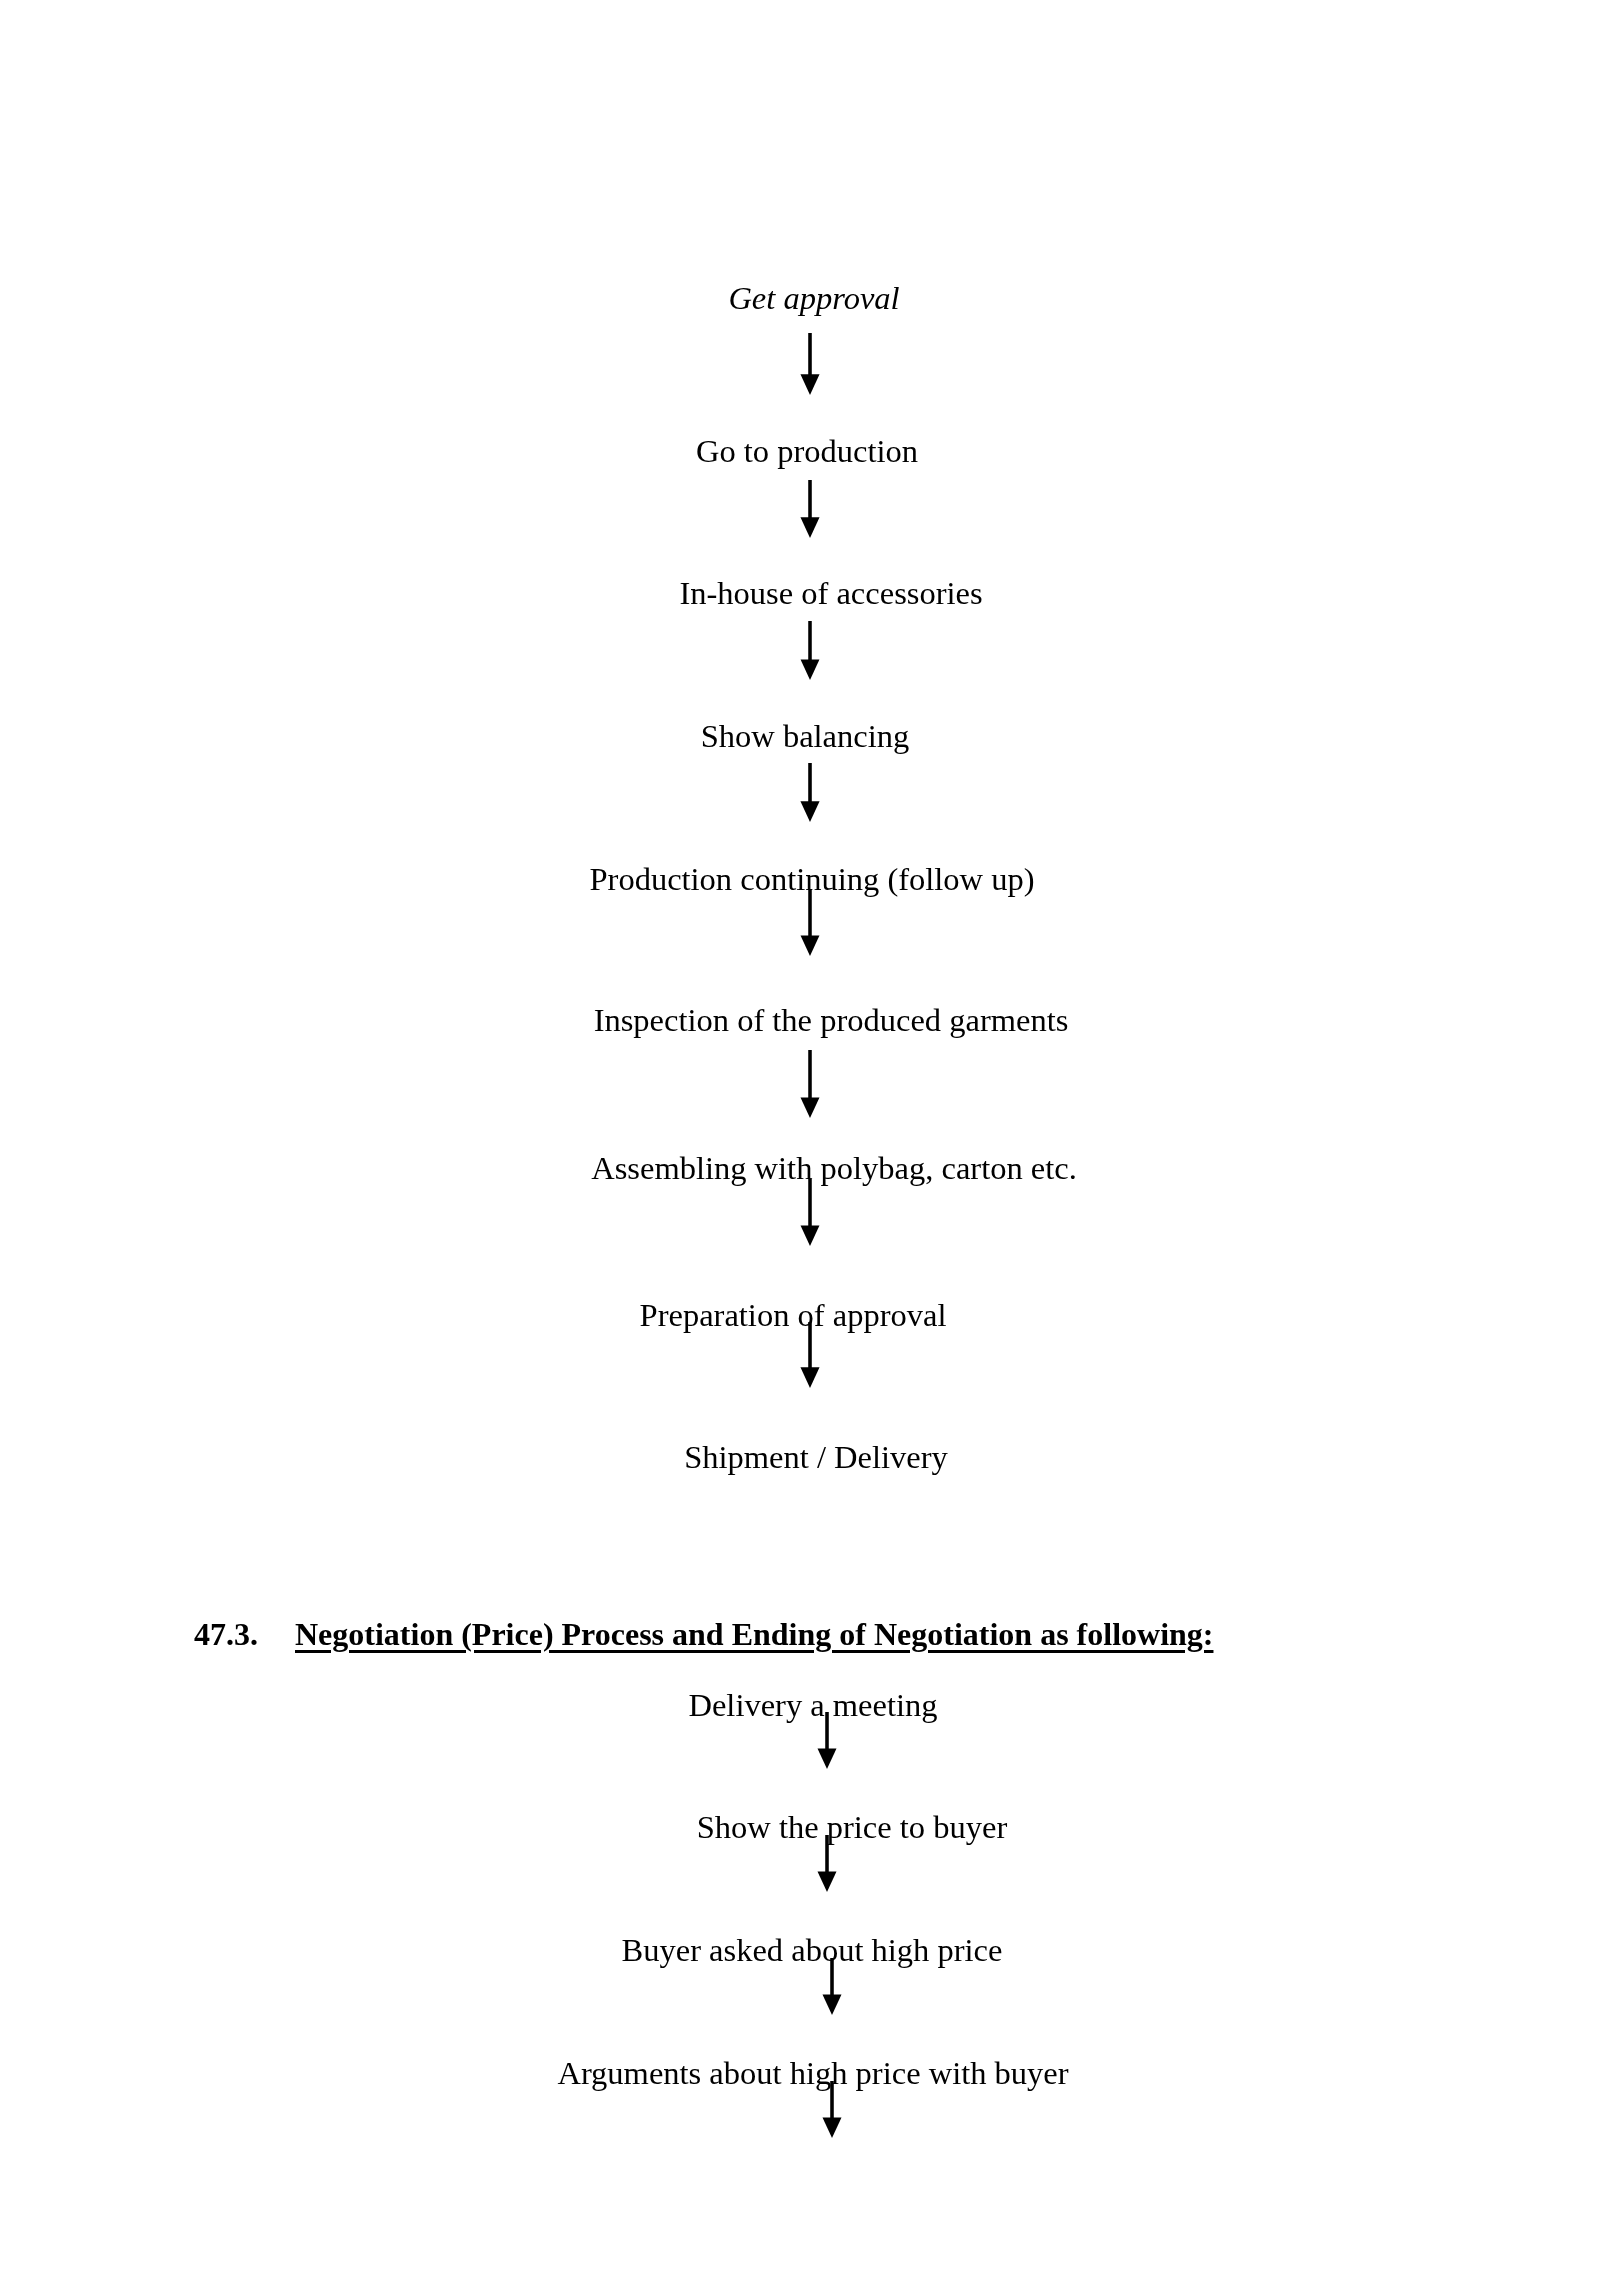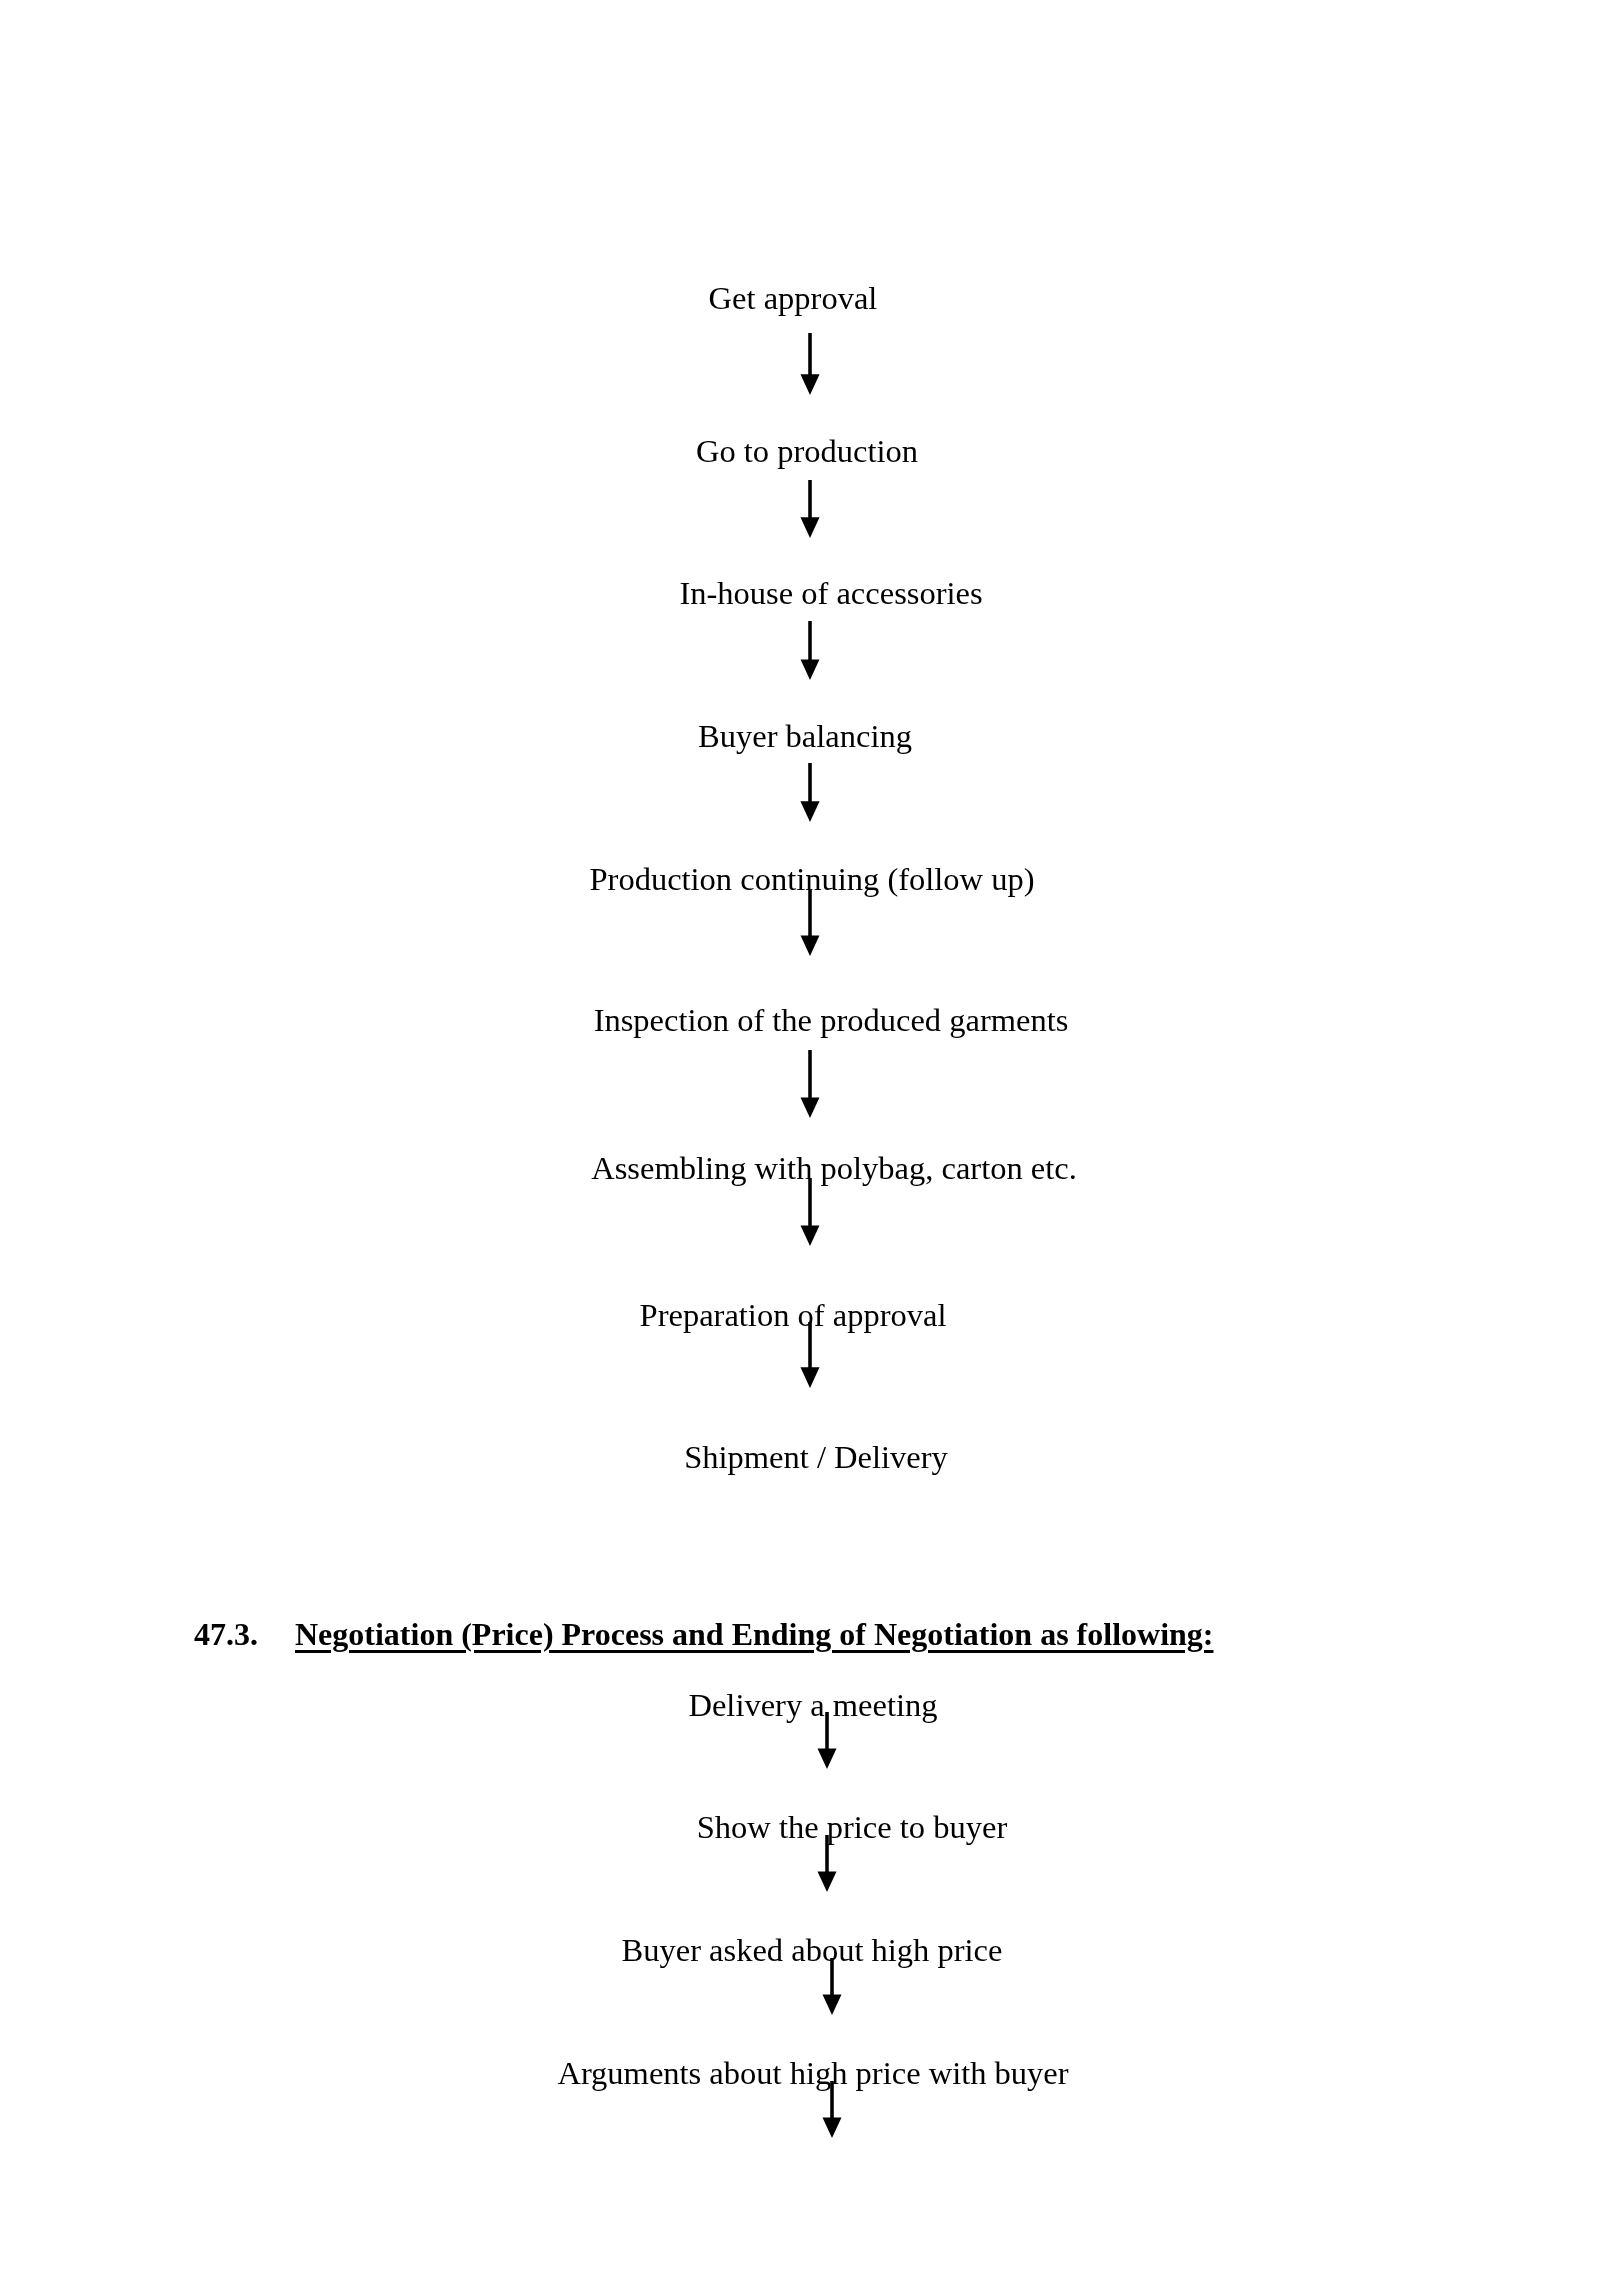--- a/index.html
+++ b/index.html
@@ -64,7 +64,7 @@
 <div class="page">
 
   <div id="flow-production">
-      <div class="step" style="left: 793px; top: 281px;">Get approval</div>
+      <div class="step" style="left: 814px; top: 281px; font-style: italic;">Get approval</div>
       <div class="step" style="left: 807px; top: 434px;">Go to production</div>
       <div class="step" style="left: 831px; top: 576px; text-align: right;">In-house of accessories</div>
       <div class="step" style="left: 805px; top: 719px;">Buyer balancing</div>

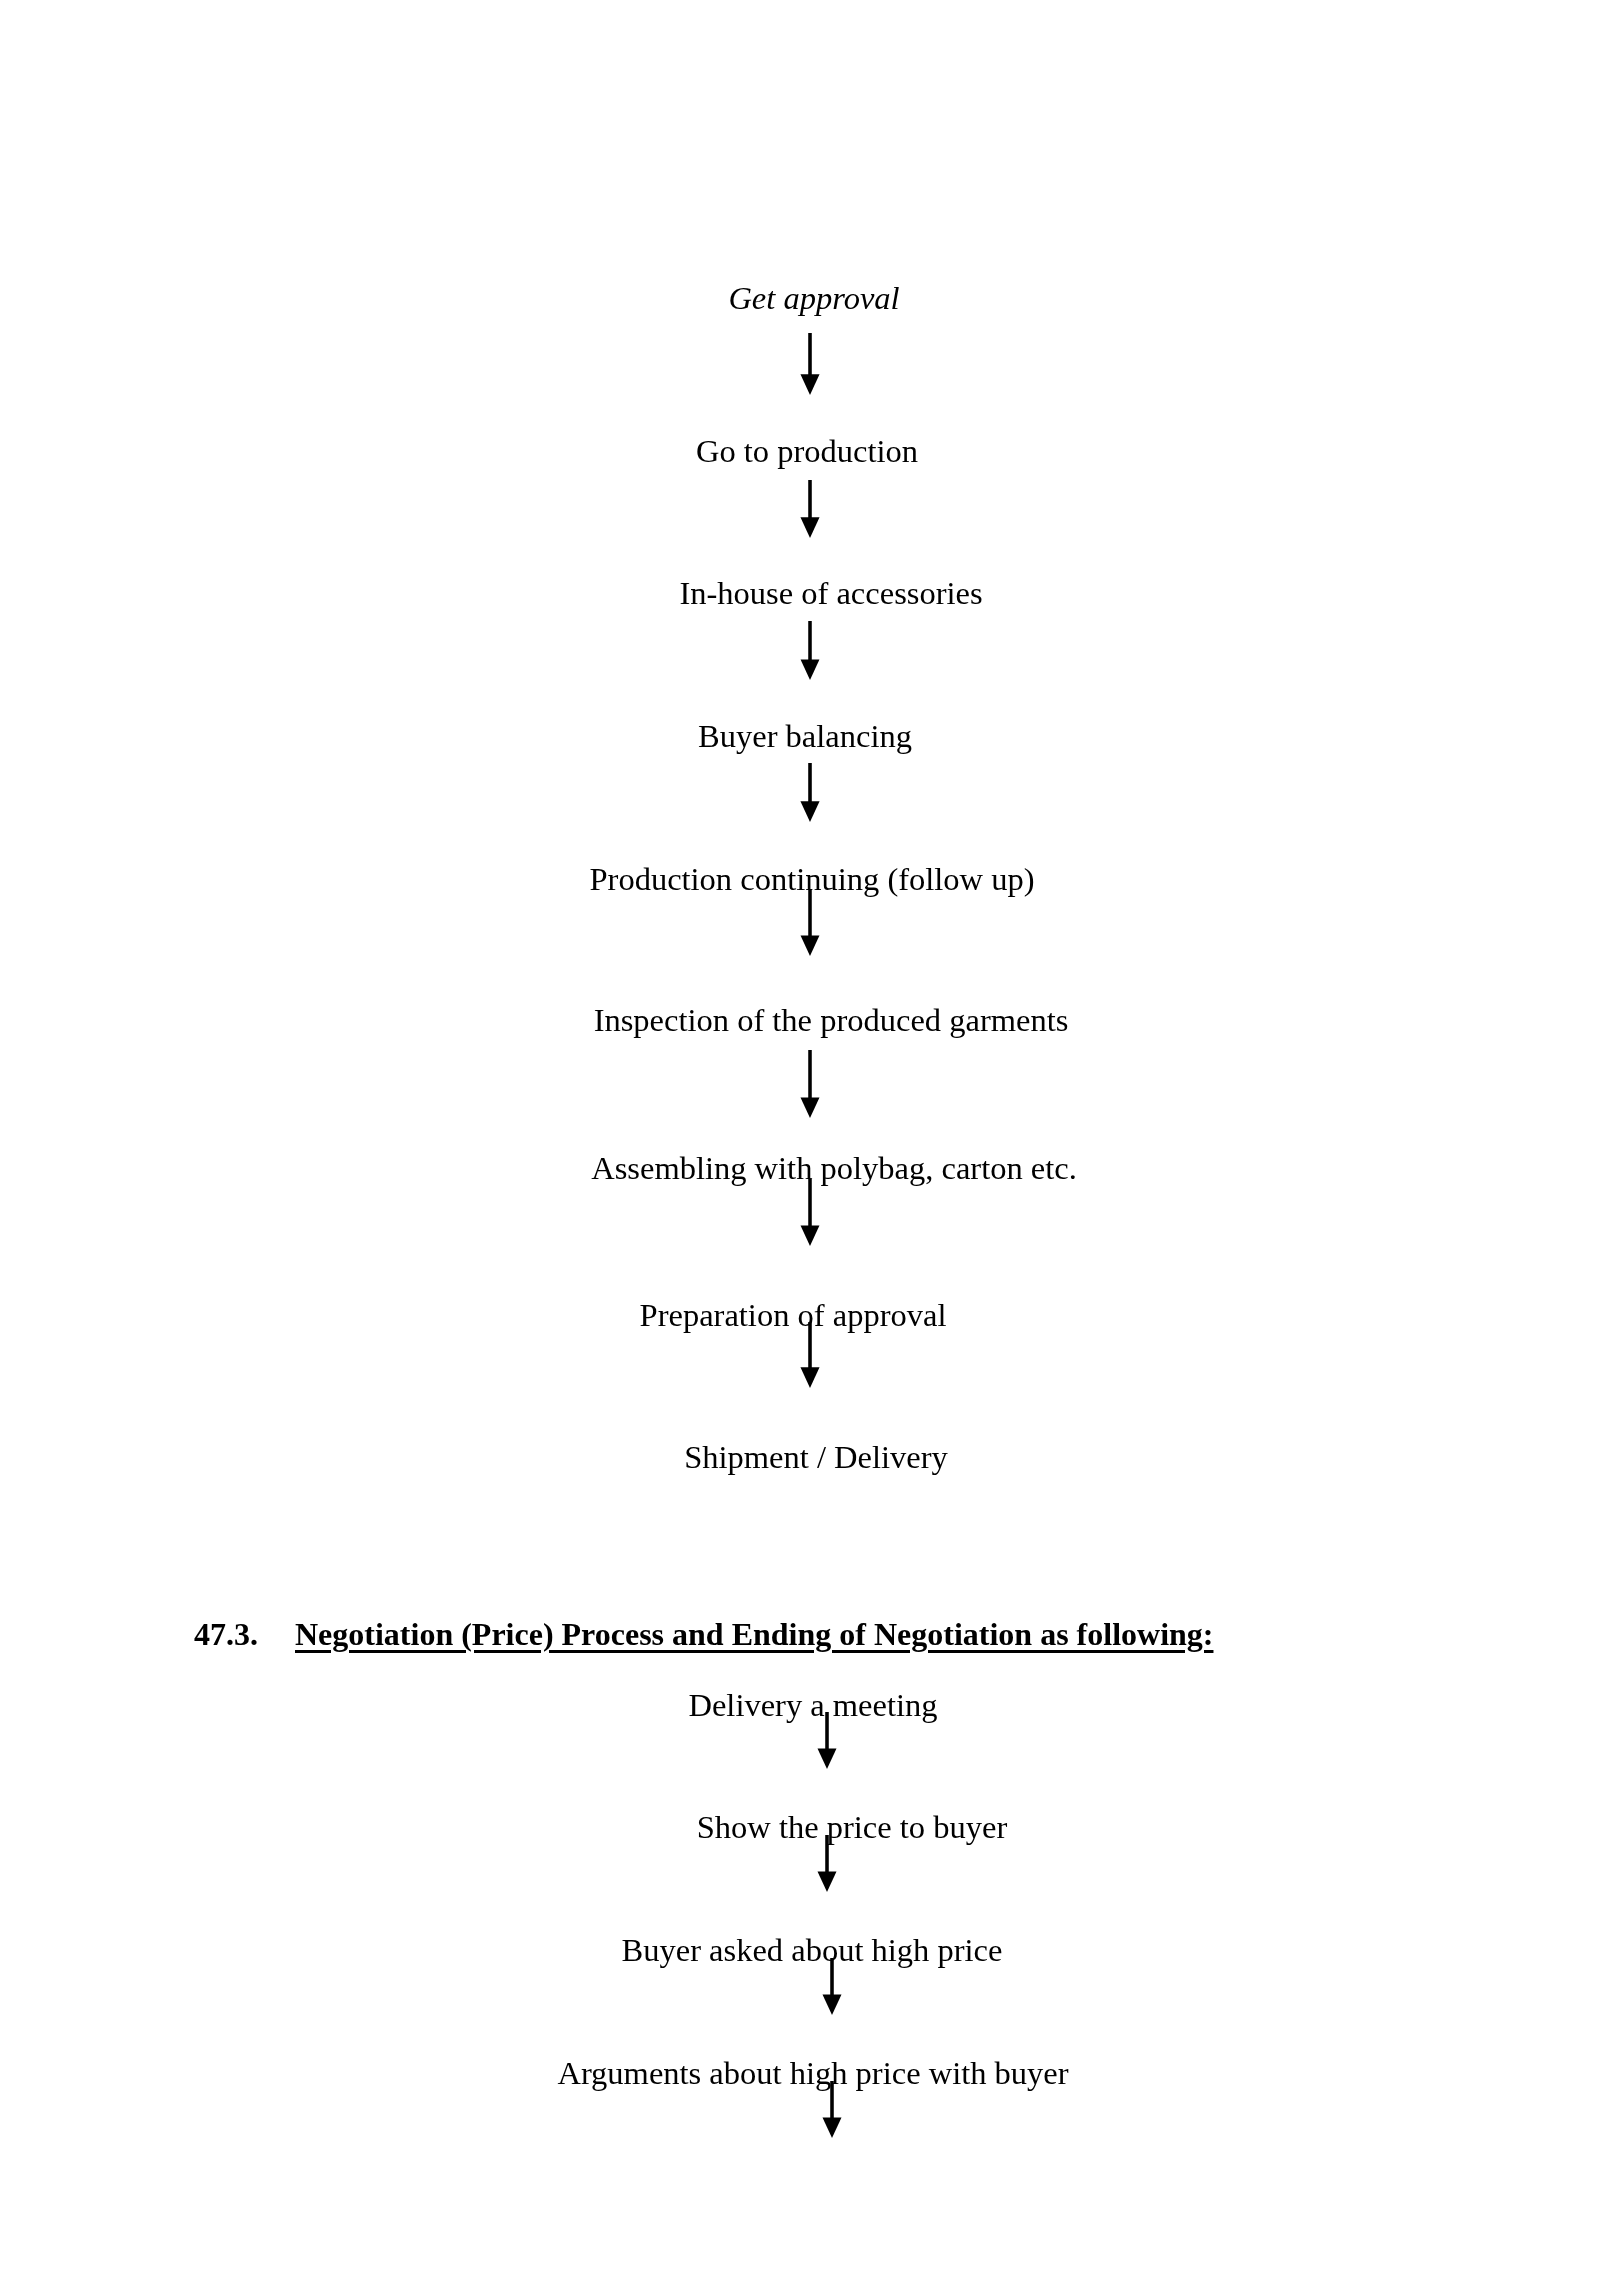--- a/index.html
+++ b/index.html
@@ -67,7 +67,7 @@
       <div class="step" style="left: 814px; top: 281px; font-style: italic;">Get approval</div>
       <div class="step" style="left: 807px; top: 434px;">Go to production</div>
       <div class="step" style="left: 831px; top: 576px; text-align: right;">In-house of accessories</div>
-      <div class="step" style="left: 805px; top: 719px;">Buyer balancing</div>
+      <div class="step" style="left: 805px; top: 719px;">Show balancing</div>
       <div class="step" style="left: 812px; top: 862px;">Production continuing (follow up)</div>
       <div class="step" style="left: 831px; top: 1003px;">Inspection of the produced garments</div>
       <div class="step" style="left: 834px; top: 1151px;">Assembling with polybag, carton etc.</div>

